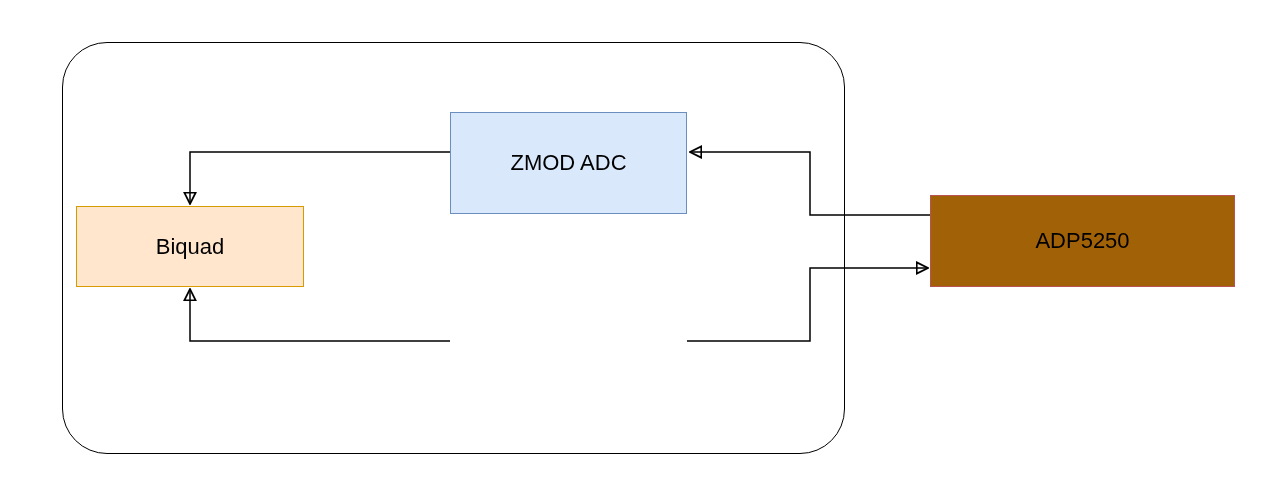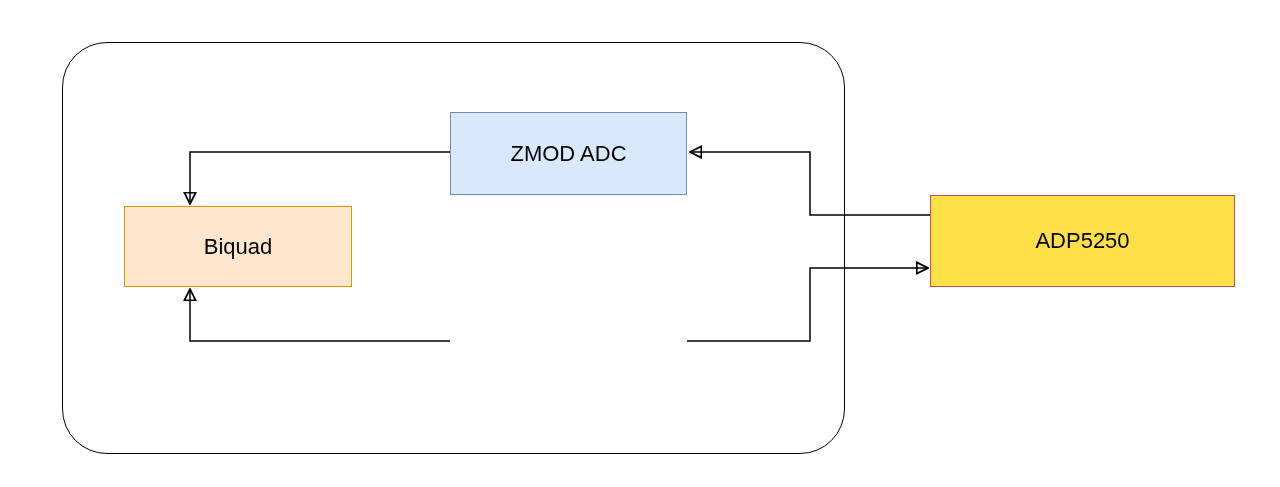--- a/index.html
+++ b/index.html
@@ -51,7 +51,7 @@
     z-index: 2;
     white-space: nowrap;
   }
-  .node-zmod-adc { left: 450px; top: 112px; width: 237px; height: 83px; }
+  .node-zmod-adc { left: 450px; top: 112px; width: 237px; height: 102px; }
   .node-biquad   { left: 76px;  top: 206px; width: 228px; height: 81px; margin-left: 48px; }
   .node-zmod-dac { left: 450px; top: 301px; width: 237px; height: 81px; }
   .node-adp5250  { left: 930px; top: 195px; width: 305px; height: 92px; }

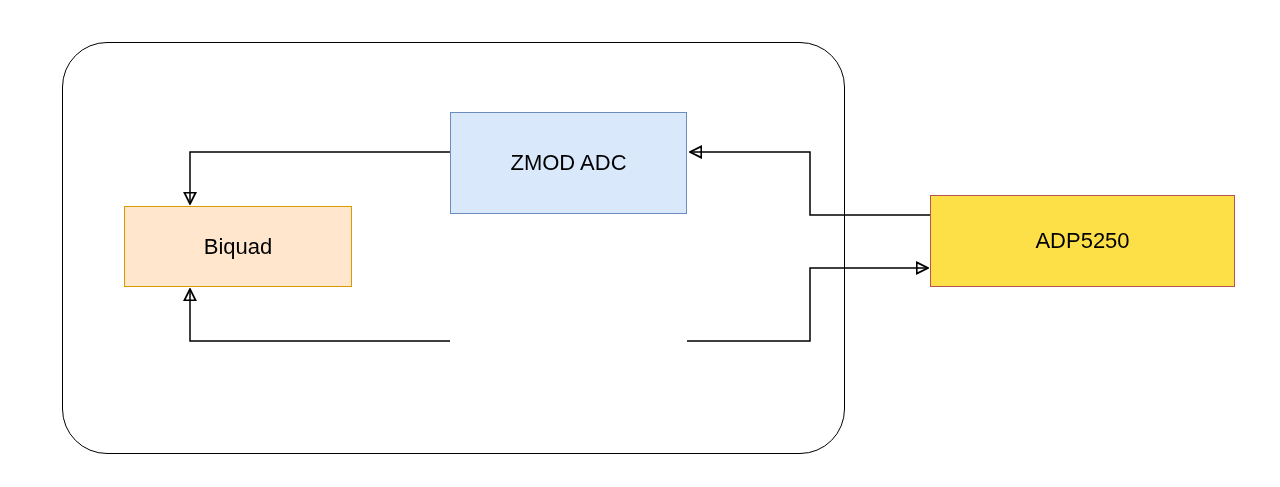--- a/index.html
+++ b/index.html
@@ -52,7 +52,7 @@
     white-space: nowrap;
   }
   .node-zmod-adc { left: 450px; top: 112px; width: 237px; height: 102px; }
-  .node-biquad   { left: 76px;  top: 206px; width: 228px; height: 81px; margin-left: 48px; }
+  .node-biquad   { left: 76px;  top: 206px; width: 228px; height: 81px; }
   .node-zmod-dac { left: 450px; top: 301px; width: 237px; height: 81px; }
   .node-adp5250  { left: 930px; top: 195px; width: 305px; height: 92px; }
 </style>

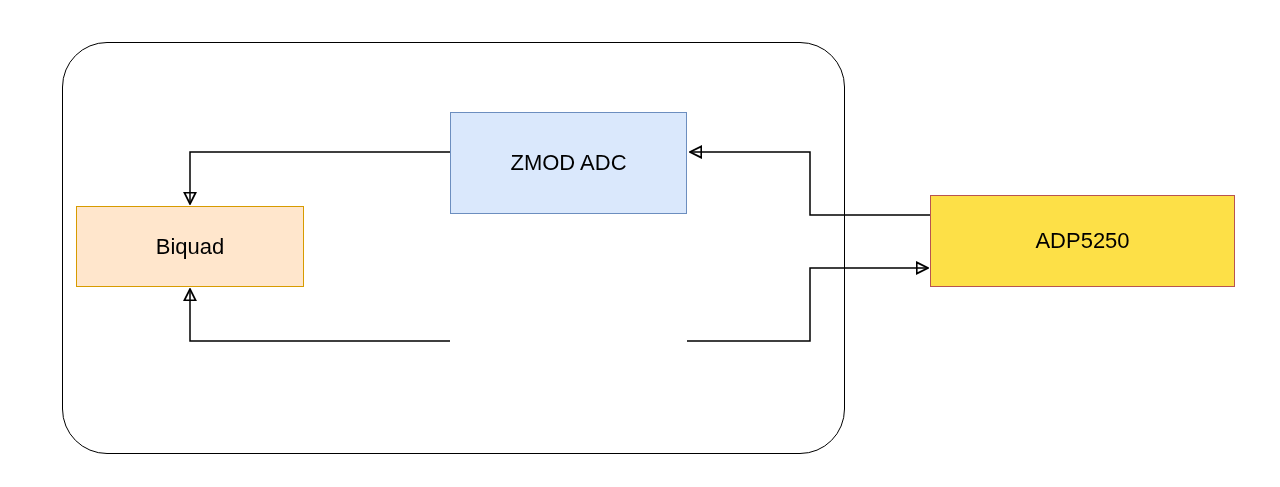--- a/index.html
+++ b/index.html
@@ -88,7 +88,7 @@
   </div>
 
 
-  <div class="node node-adp5250" style="background: #fde047; border-color: rgb(184, 84, 80);">
+  <div class="node node-adp5250" style="background: #a16207; border-color: rgb(184, 84, 80);">
     <span>ADP5250</span>
   </div>
 

